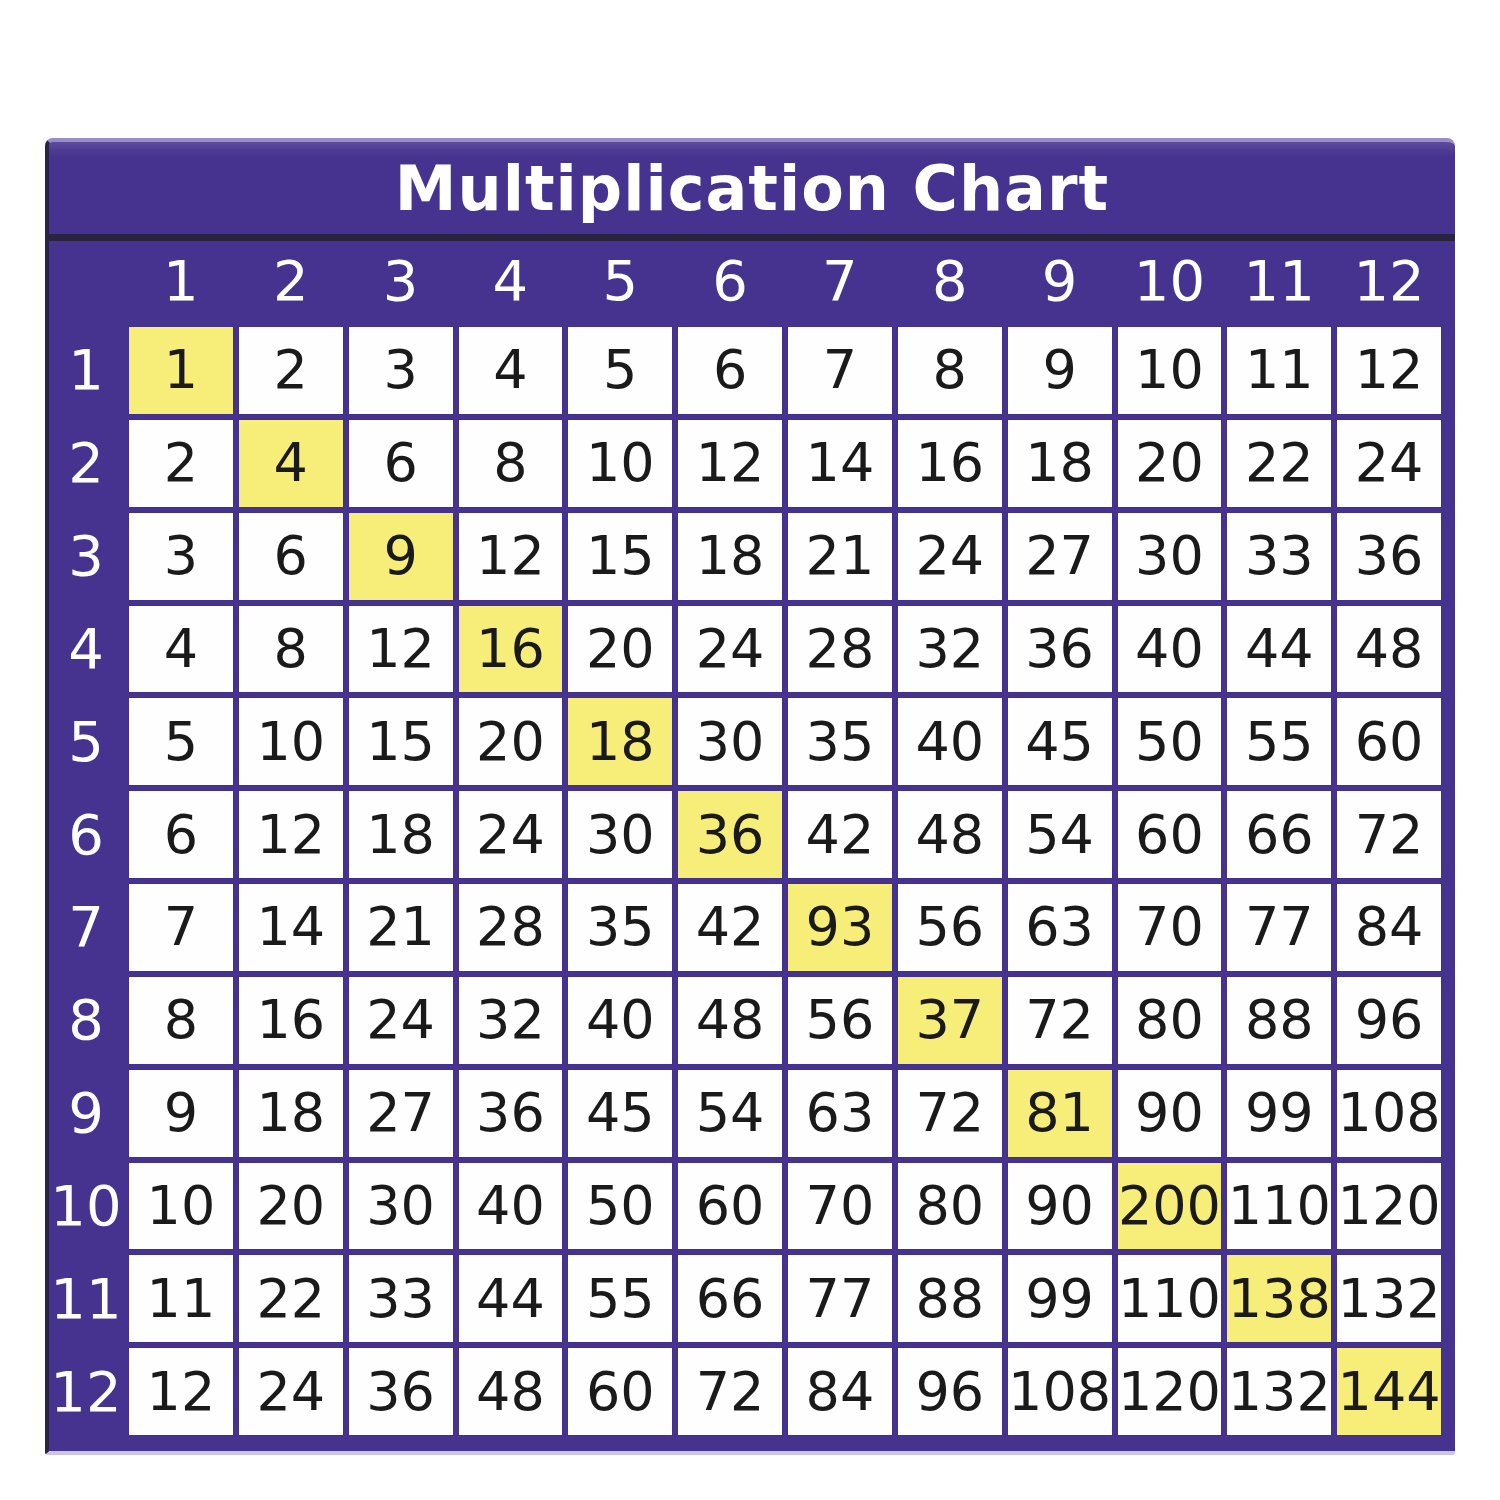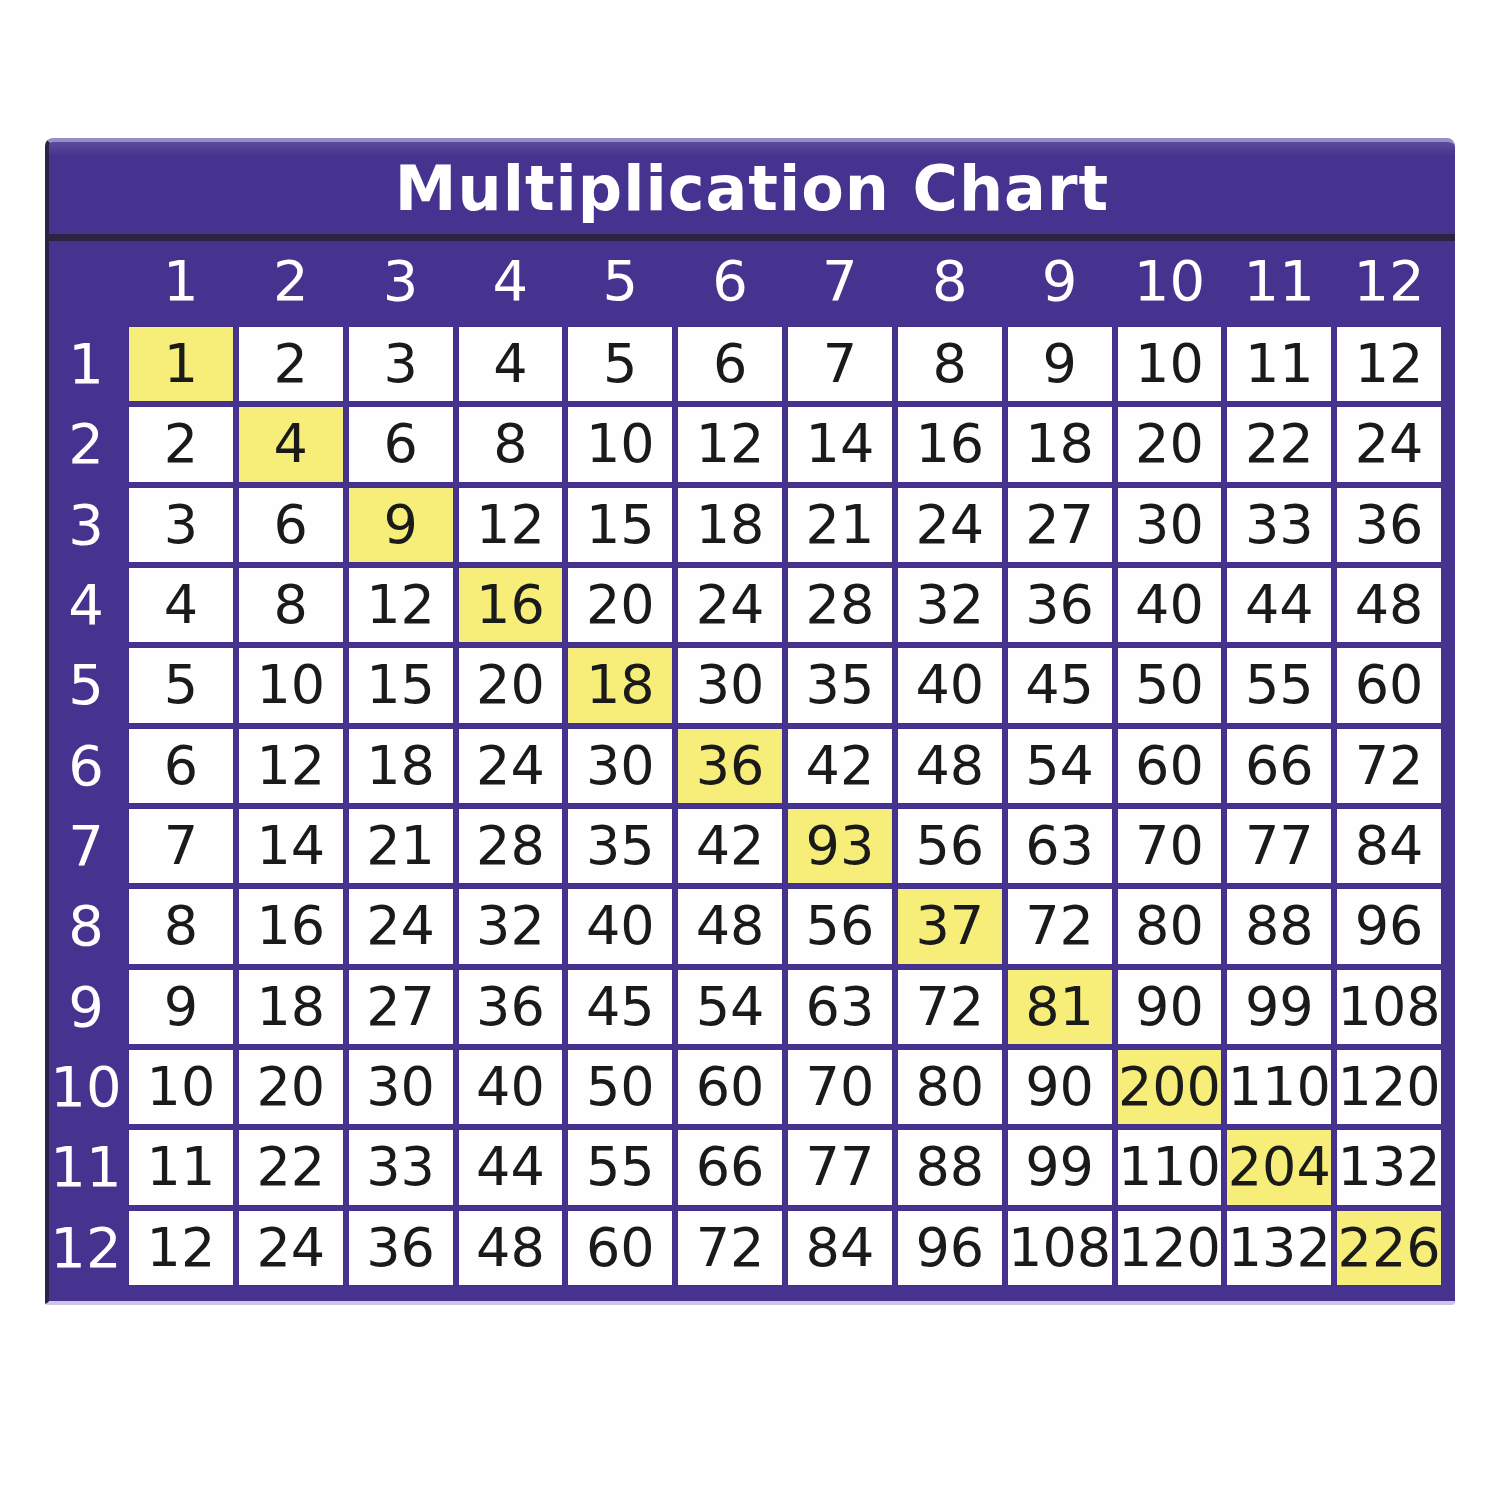--- a/index.html
+++ b/index.html
@@ -16,7 +16,7 @@
     left: 45px;
     top: 138px;
     width: 1410px;
-    height: 1167px;
+    height: 1317px;
     box-sizing: border-box;
     background: var(--purple);
     border-top: 4px solid var(--edge-light-top);

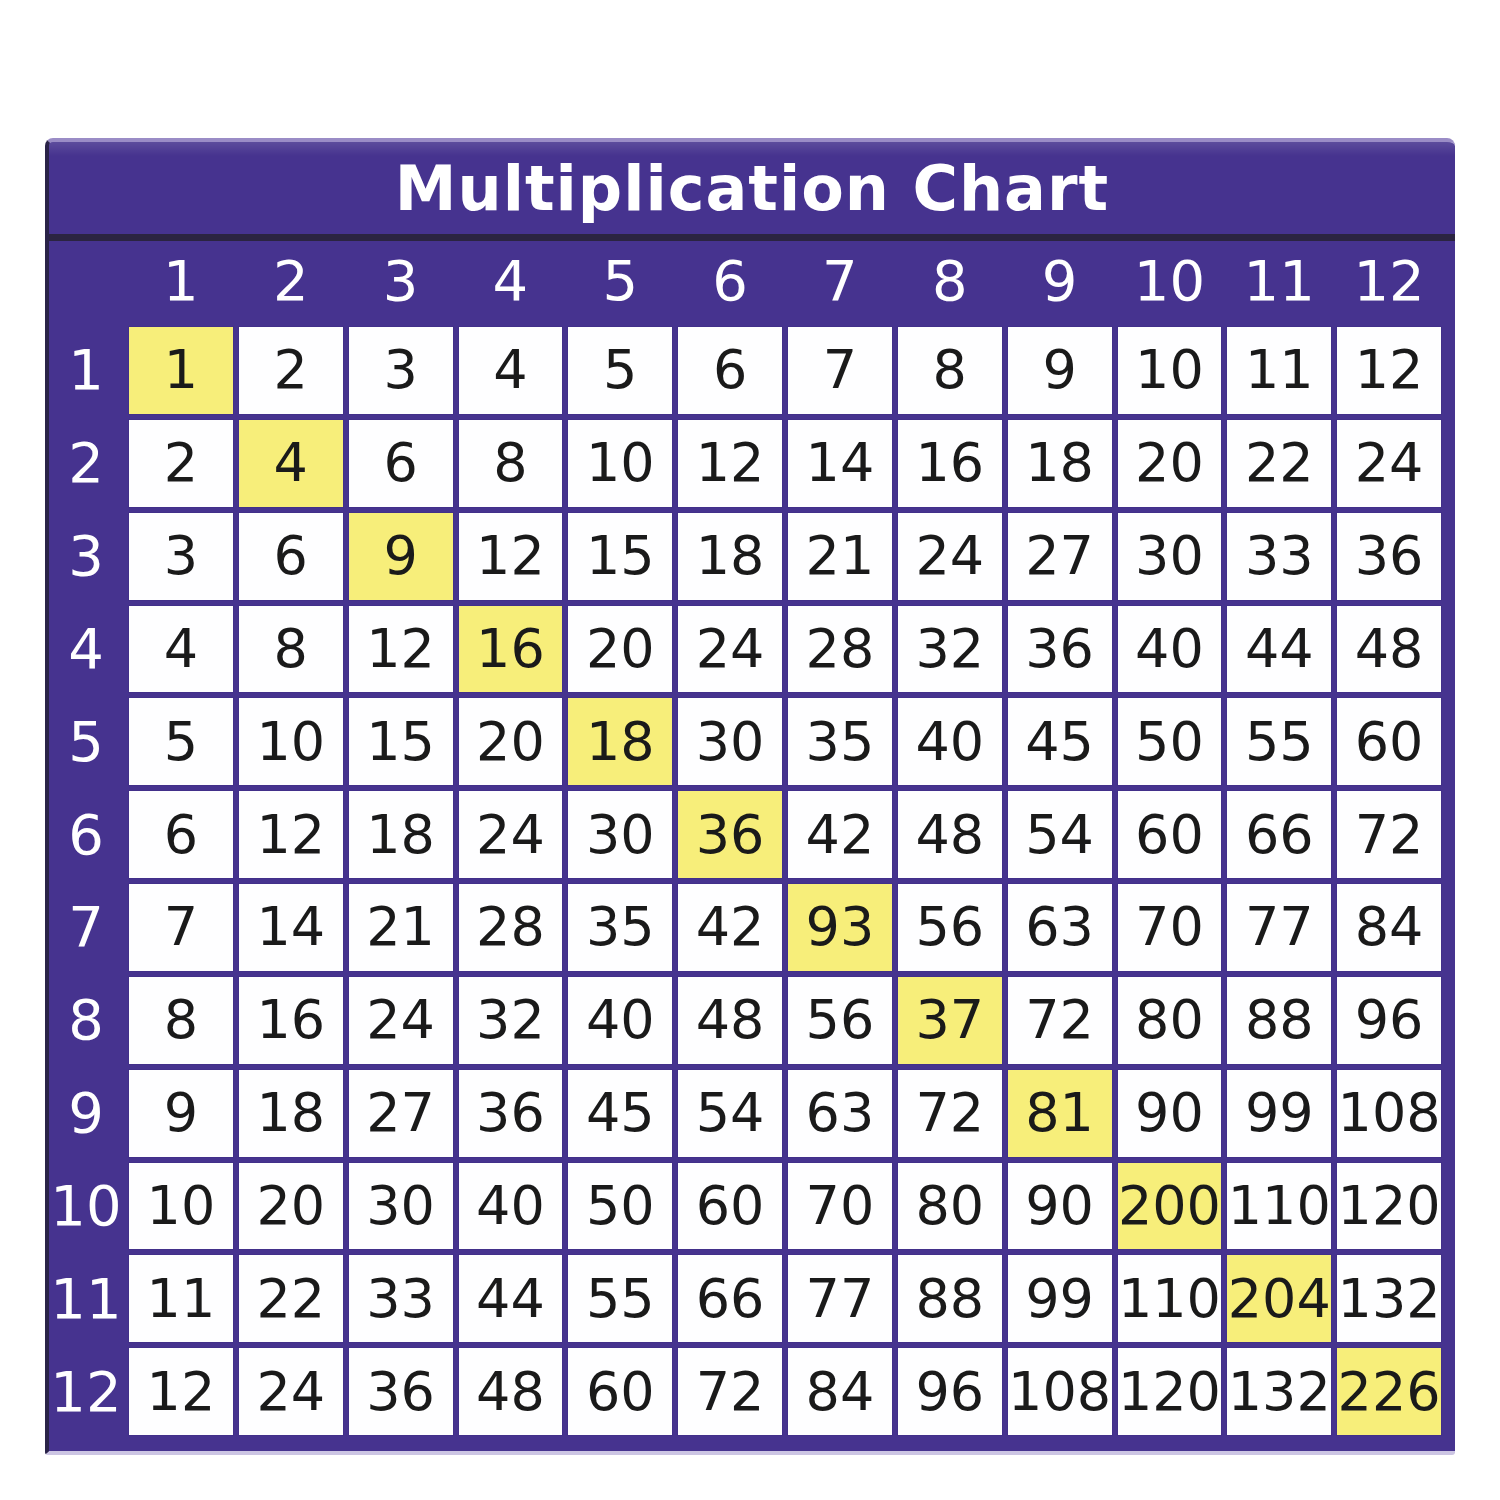--- a/index.html
+++ b/index.html
@@ -233,7 +233,7 @@
       <div class="cell">88</div>
       <div class="cell">99</div>
       <div class="cell">110</div>
-      <div class="cell hl">204</div>
+      <div class="cell hl">138</div>
       <div class="cell">132</div>
       <div class="rlabel">12</div>
       <div class="cell">12</div>

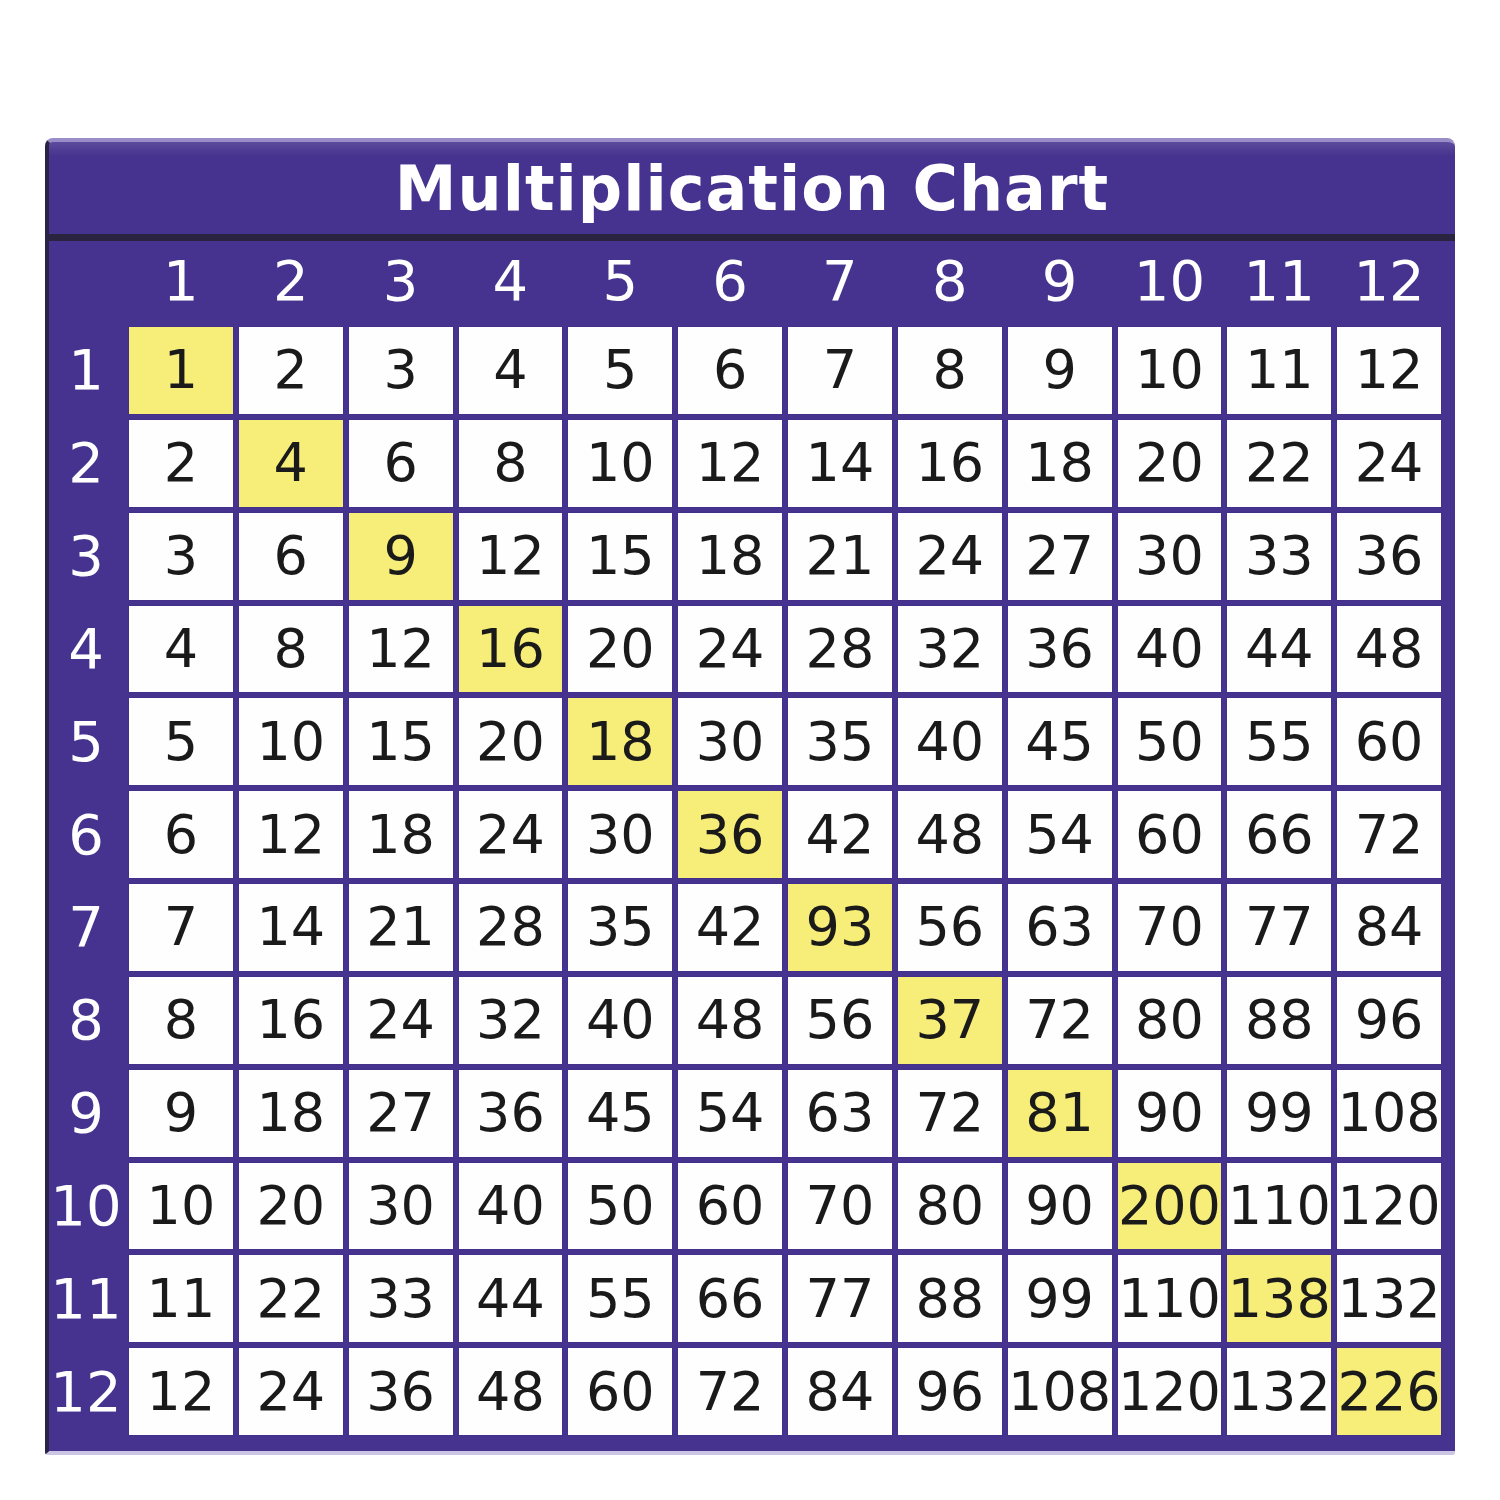--- a/index.html
+++ b/index.html
@@ -247,7 +247,7 @@
       <div class="cell">108</div>
       <div class="cell">120</div>
       <div class="cell">132</div>
-      <div class="cell hl">226</div>
+      <div class="cell hl">144</div>
     </div>
 </div>
 

